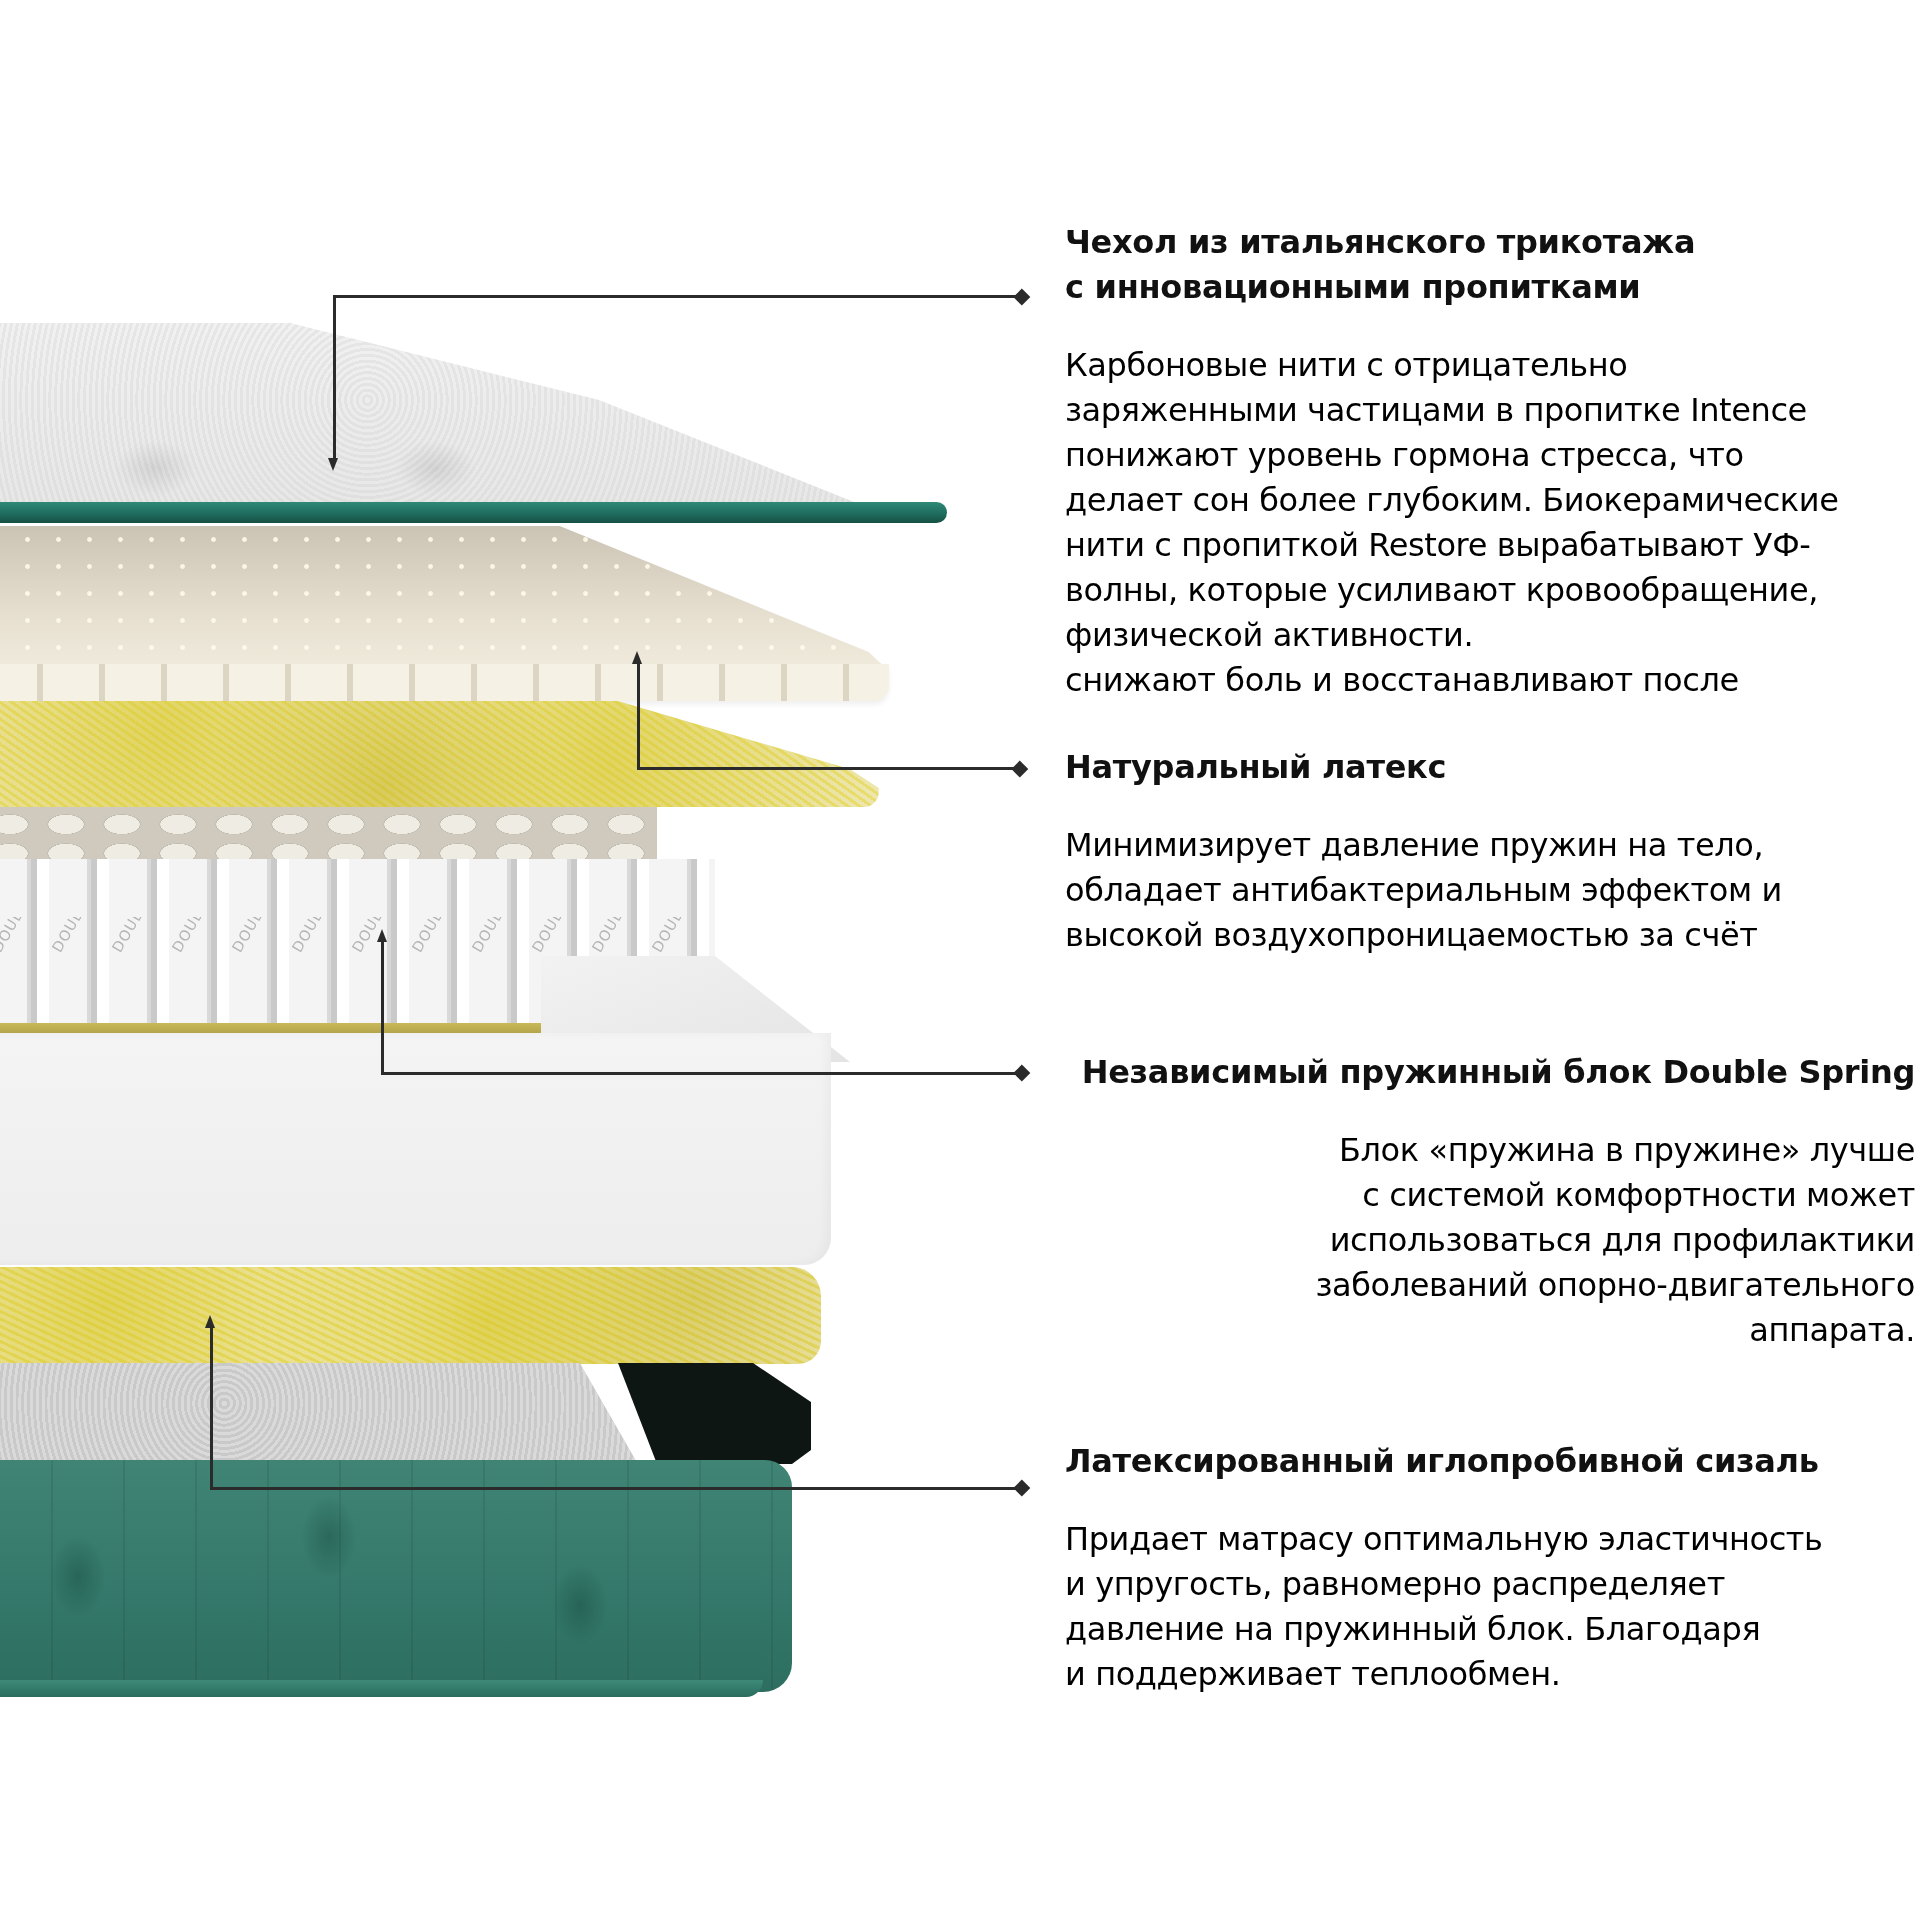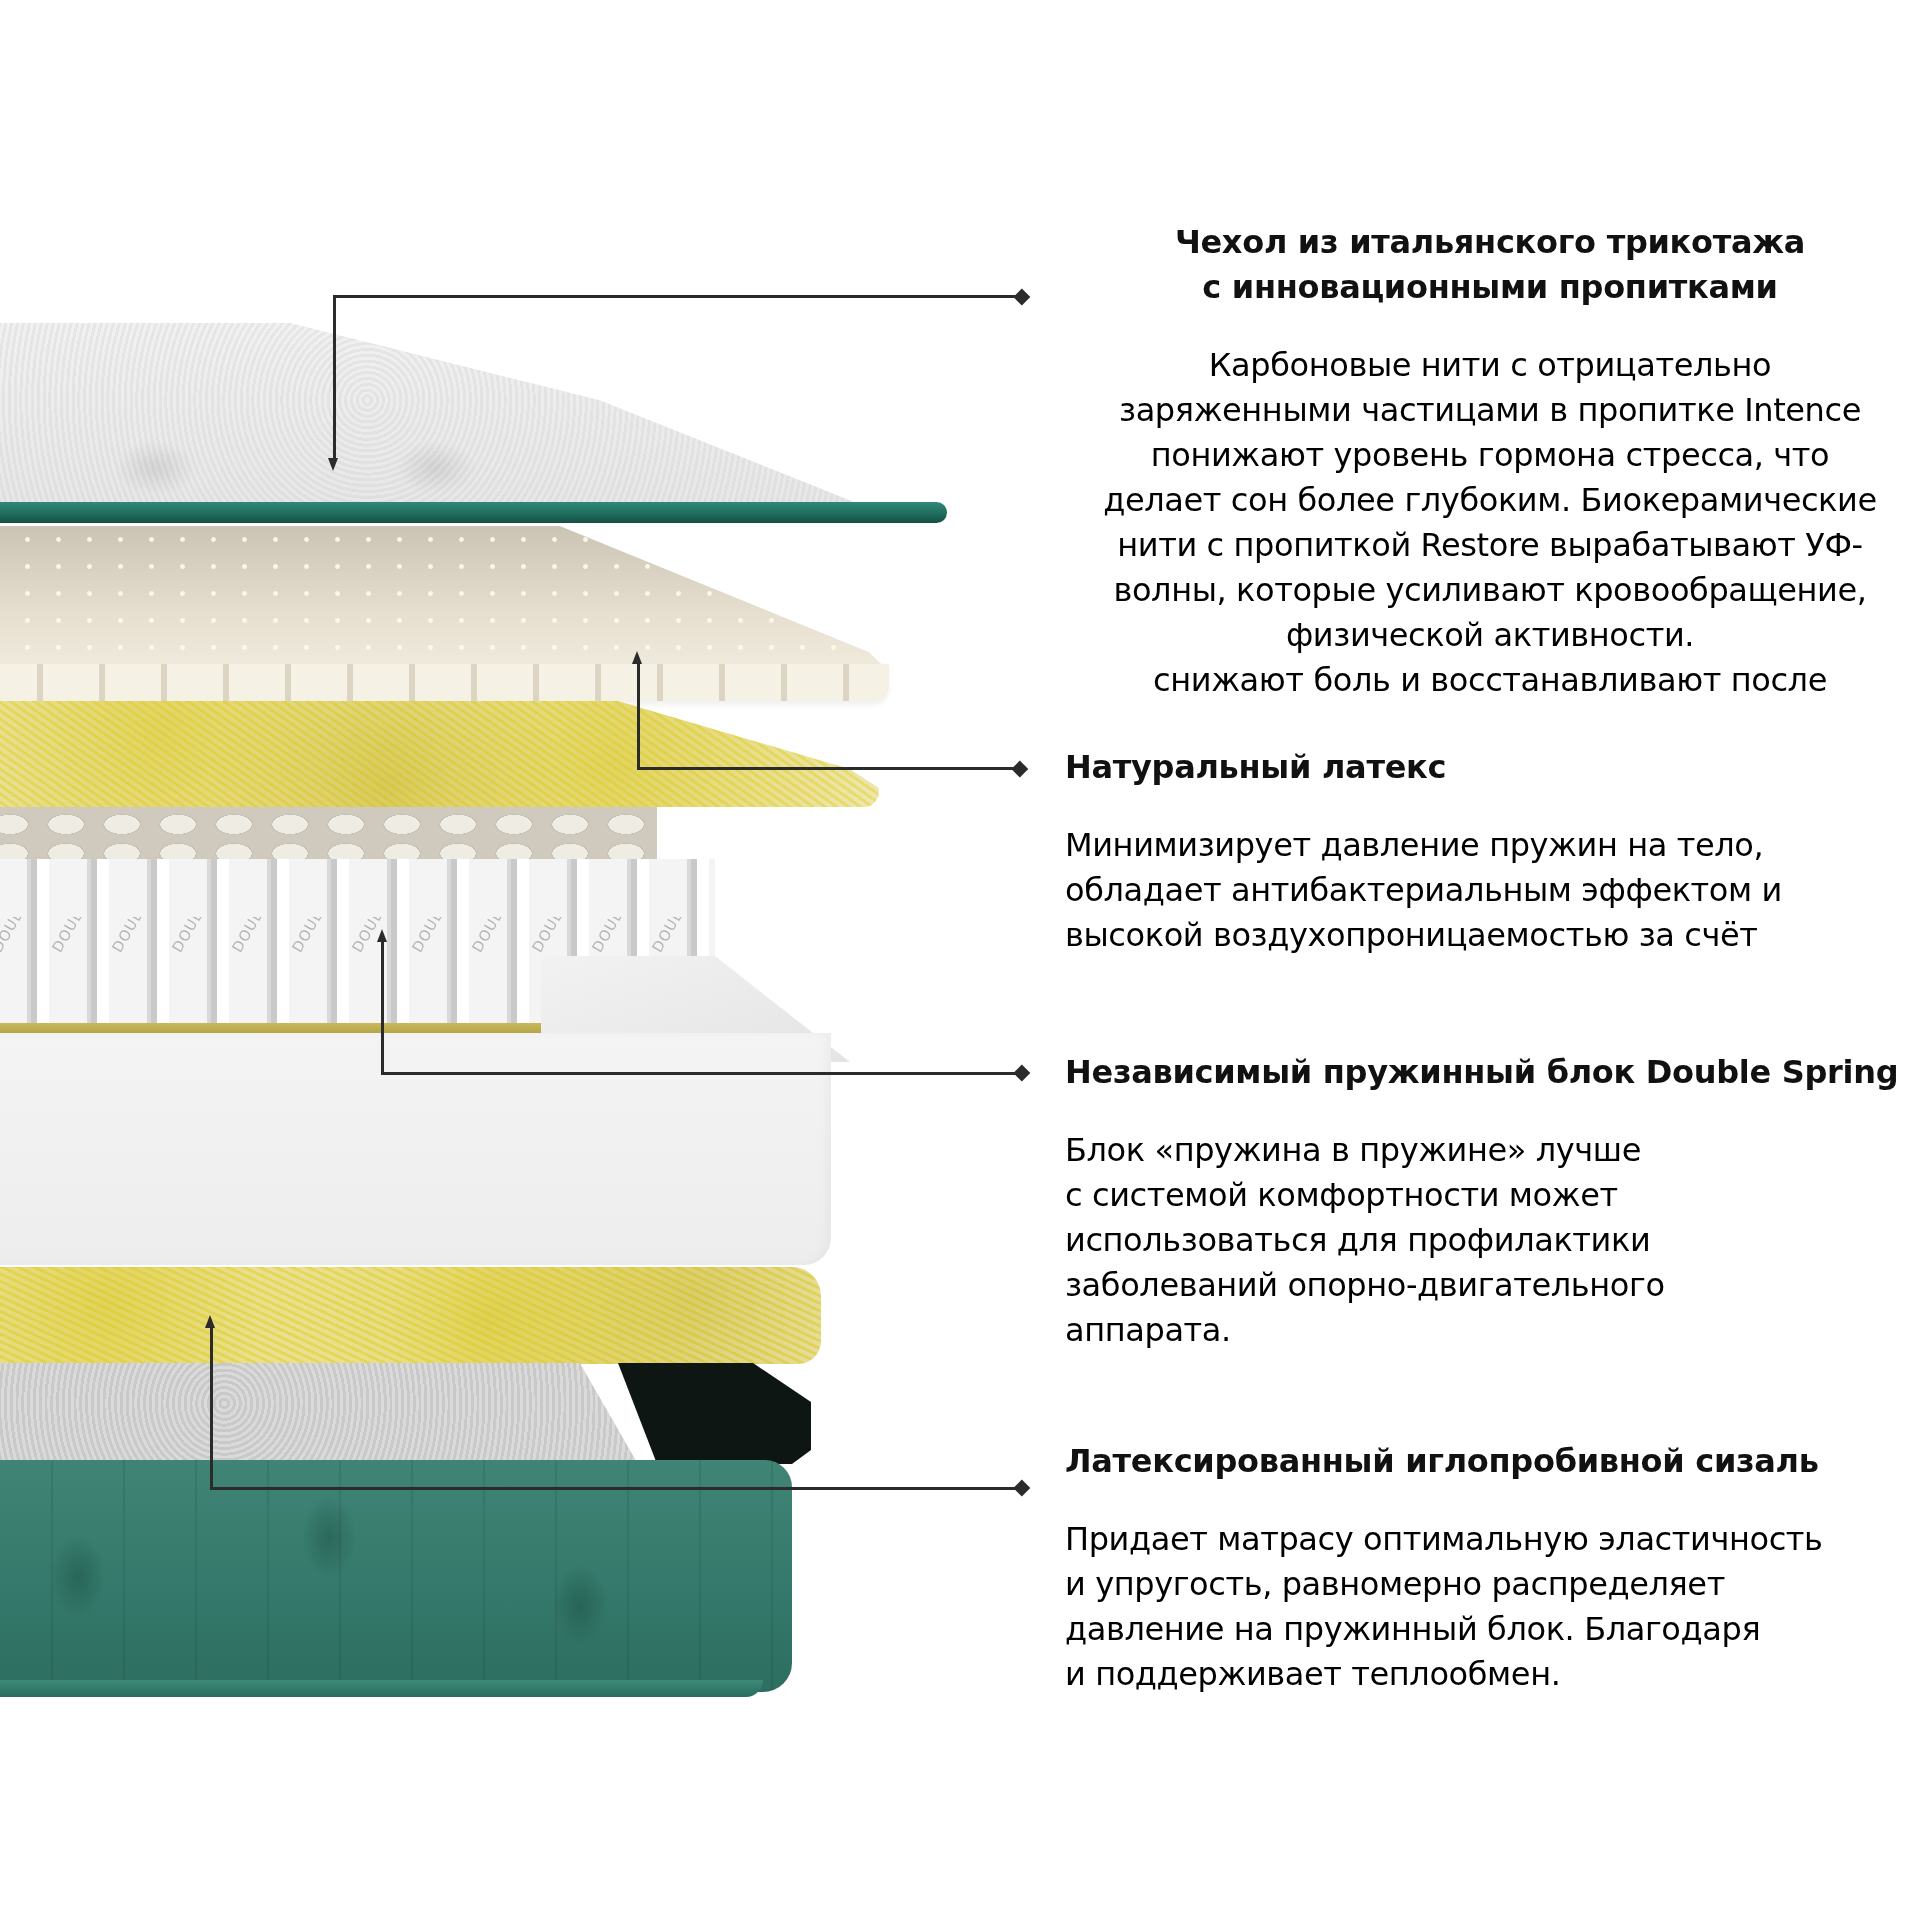--- a/index.html
+++ b/index.html
@@ -223,7 +223,7 @@
   <div class="diamond" style="left:1016px; top:1482px;"></div>
 </div>
 
-<section class="feature" style="top:220px;text-align:center;">
+<section class="feature" style="top:220px;">
   <h2>
     <span class="line" style="display:block">Чехол из итальянского трикотажа</span>
     <span class="line" style="display:block">с инновационными пропитками</span>

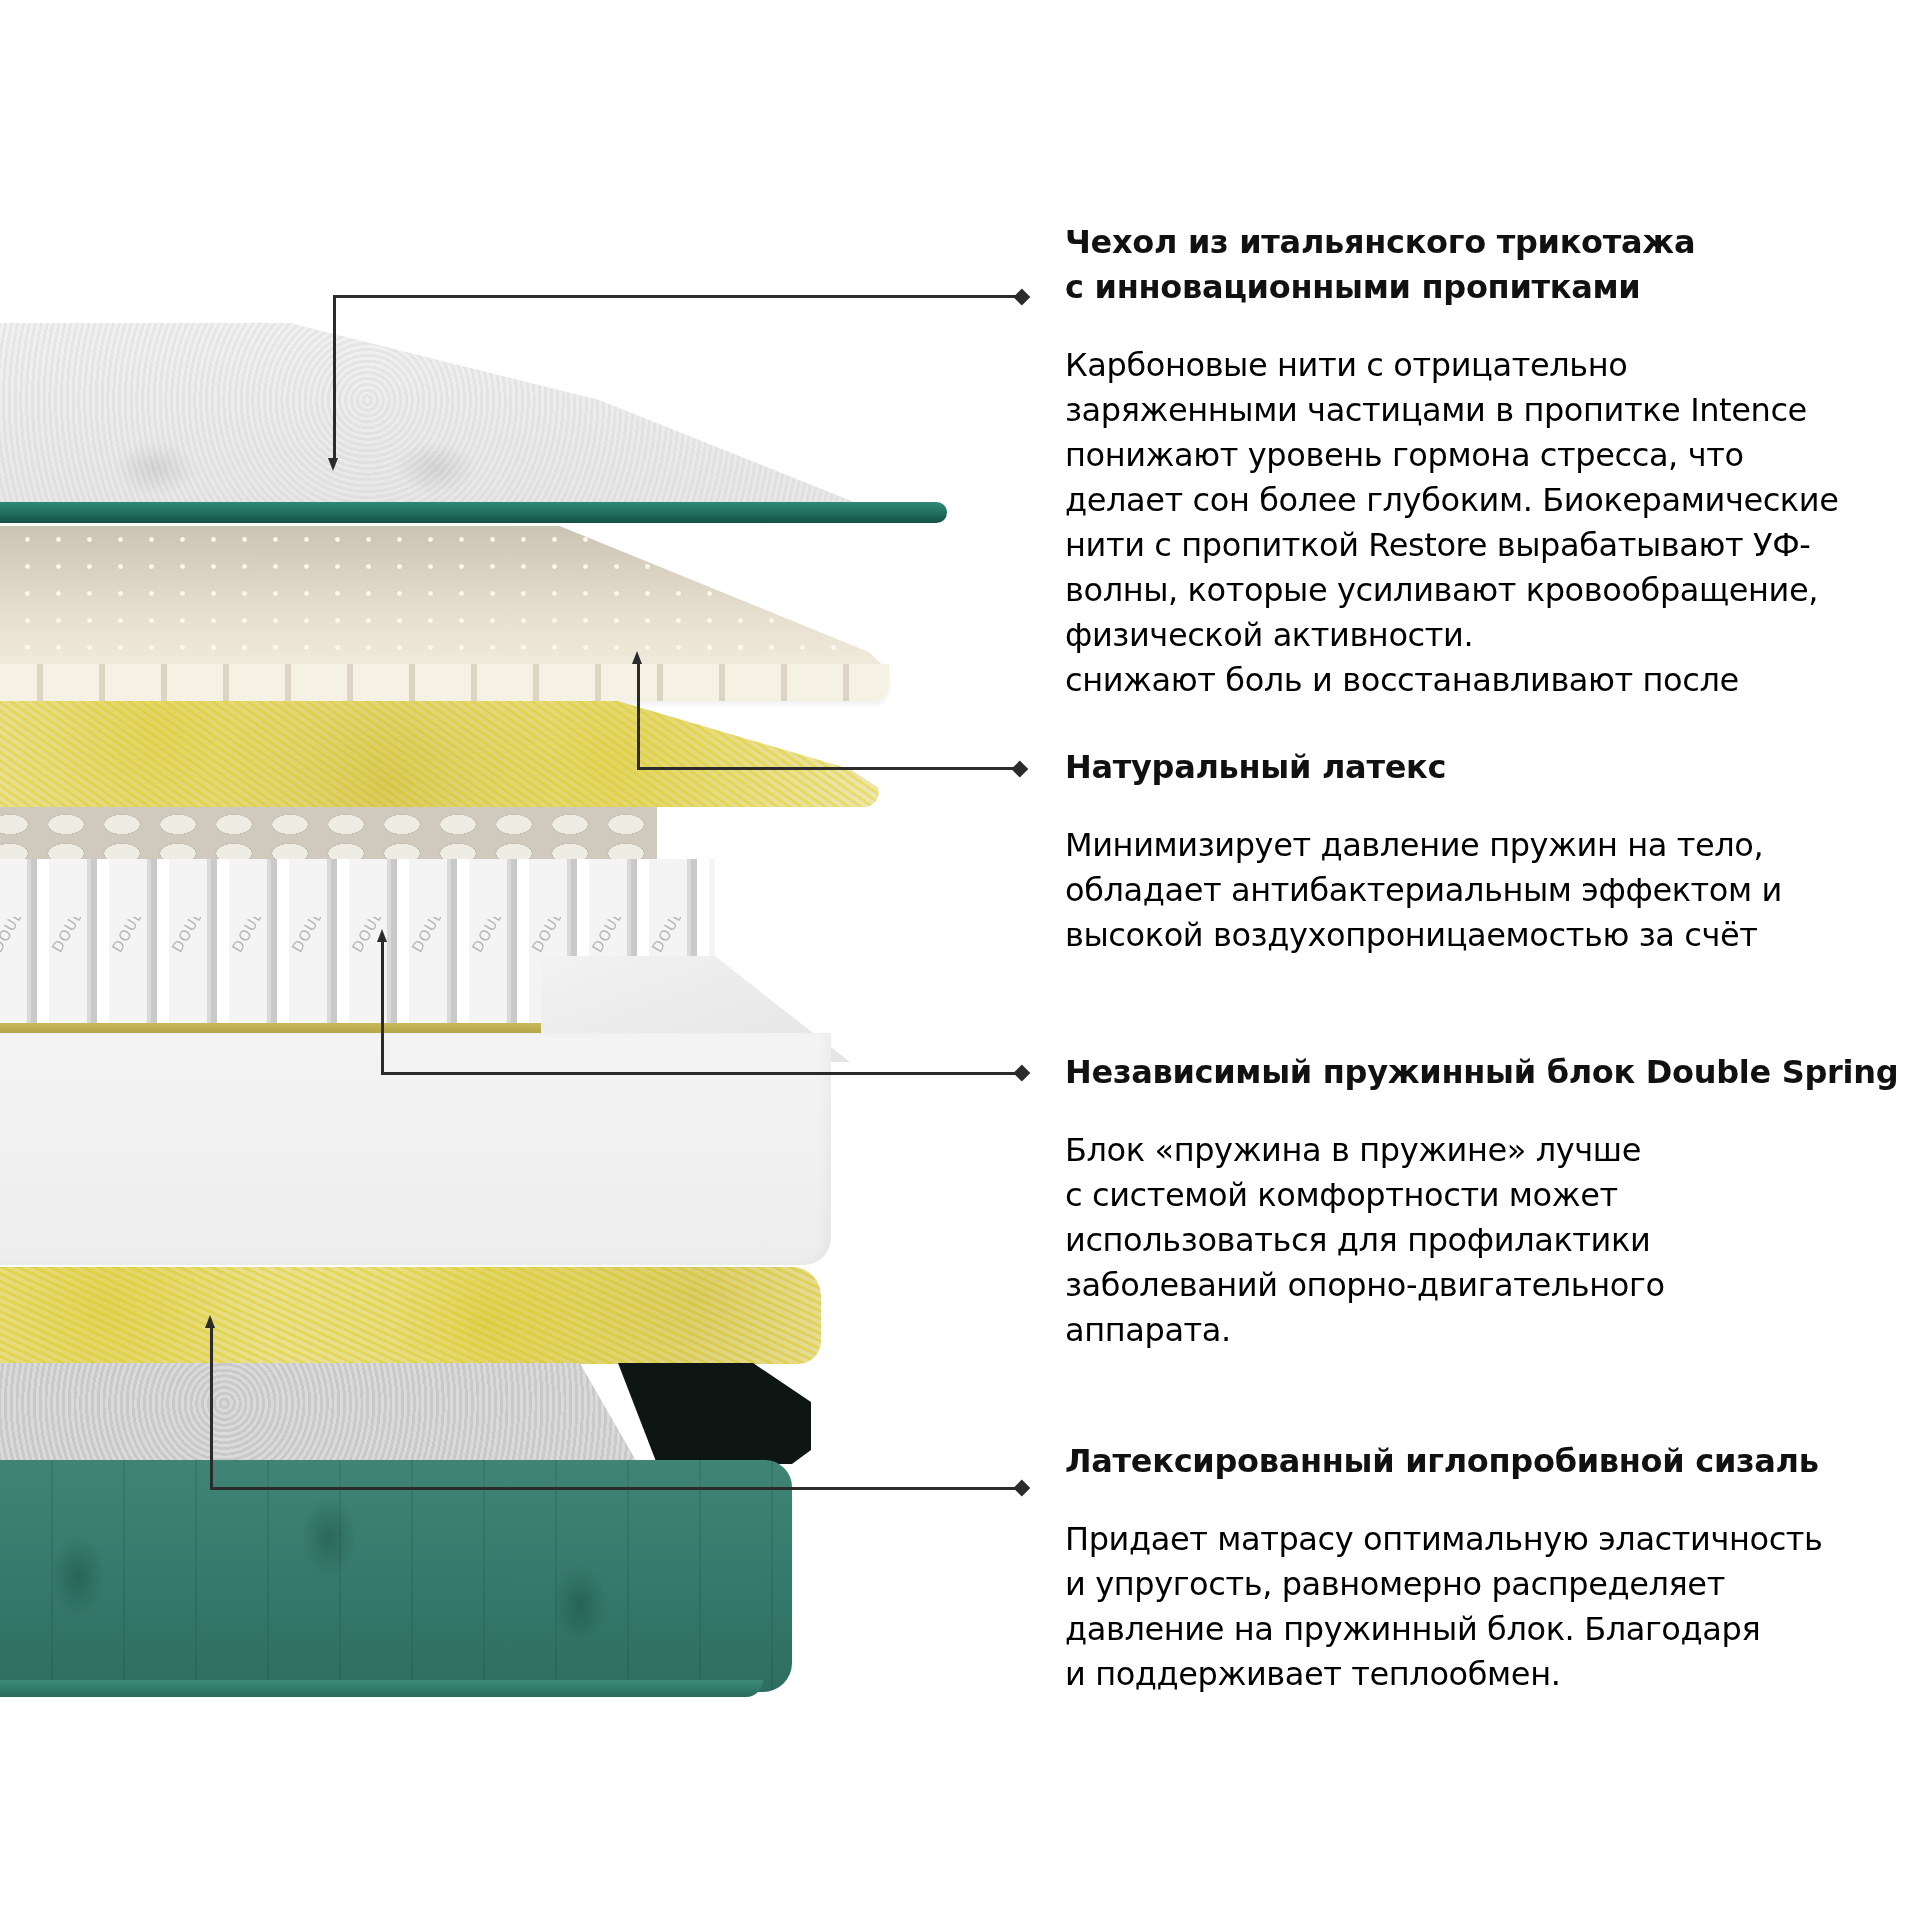--- a/index.html
+++ b/index.html
@@ -251,7 +251,7 @@
   </p>
 </section>
 
-<section class="feature" style="top:1050px;">
+<section class="feature" style="top:1050px;text-align:right;">
   <h2>
     <span class="line" style="display:block">Независимый пружинный блок Double Spring</span>
   </h2>

